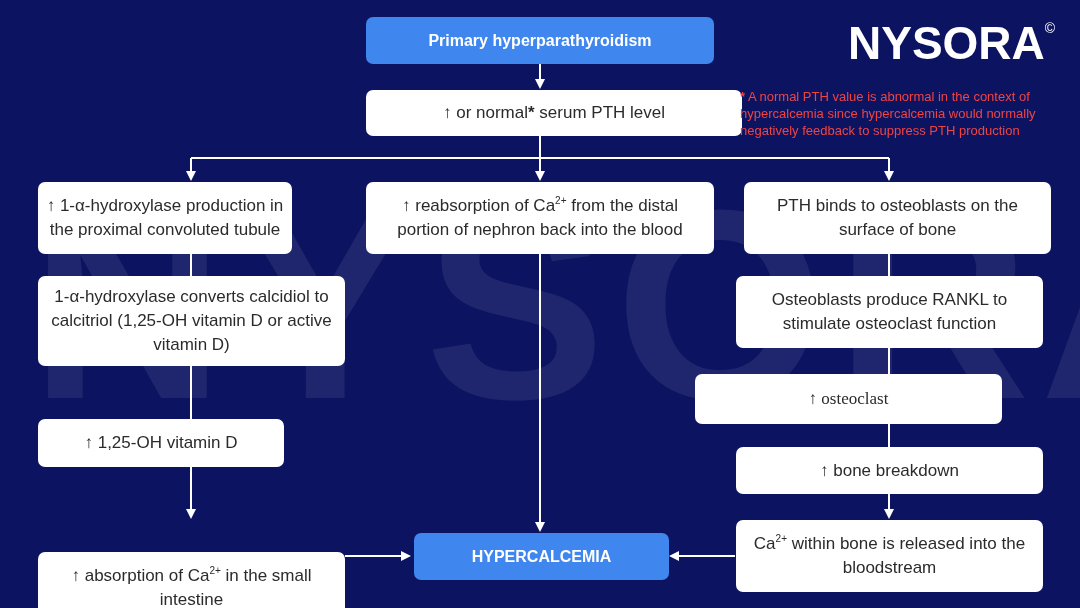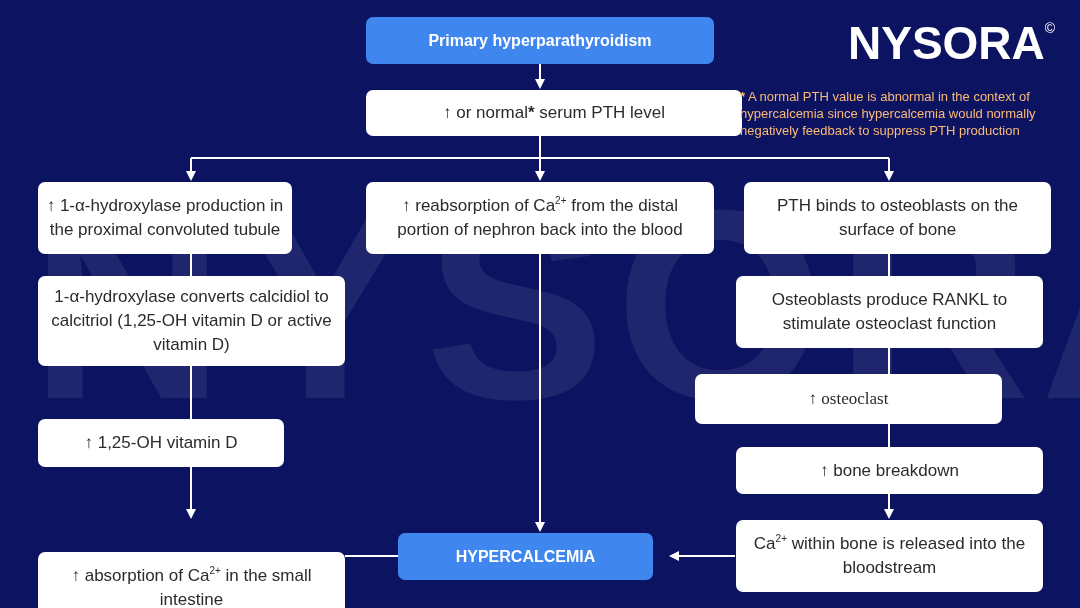--- a/index.html
+++ b/index.html
@@ -35,7 +35,7 @@
     .logo .copy { font-size: 14px; vertical-align: 26px; font-weight: normal; }
     .note {
       position: absolute; left: 740px; top: 88px; width: 320px;
-      color: #fdba74; font-size: 13px; line-height: 17px; z-index: 3;
+      color: #ef4444; font-size: 13px; line-height: 17px; z-index: 3;
     }
     .note b { font-weight: bold; }
   </style>

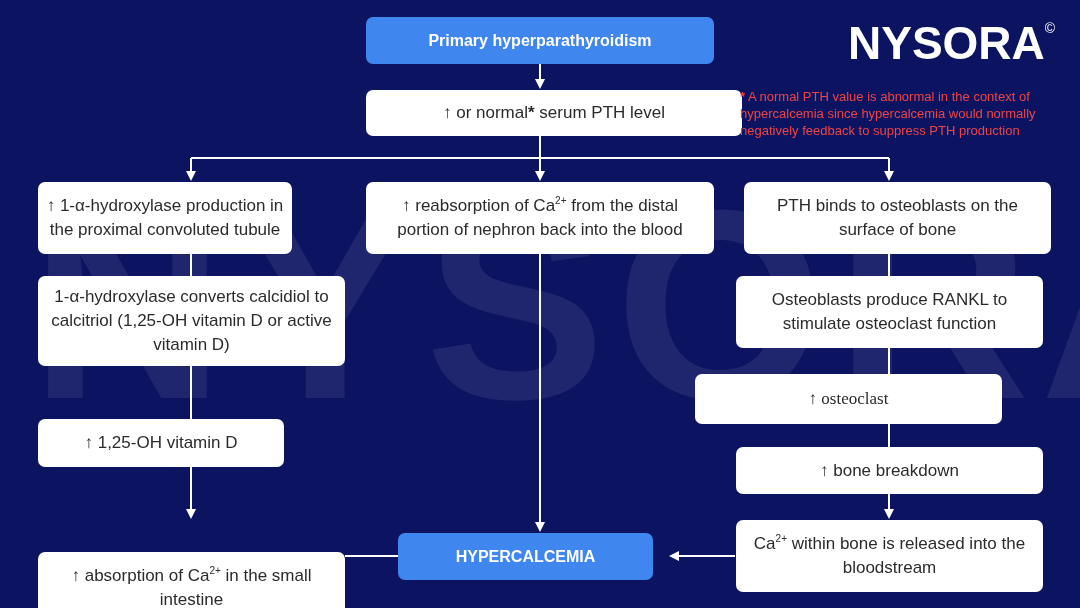--- a/index.html
+++ b/index.html
@@ -103,7 +103,7 @@
   <span><span>↑ reabsorption of Ca</span><sup>2+</sup><span> from the distal portion of nephron back into the blood</span></span>
 </div>
 
-<div class="box blue" style="left:398px;top:533px;width:255px;height:47px;">
+<div class="box blue" style="left:414px;top:533px;width:255px;height:47px;">
   <span>HYPERCALCEMIA</span>
 </div>
 

